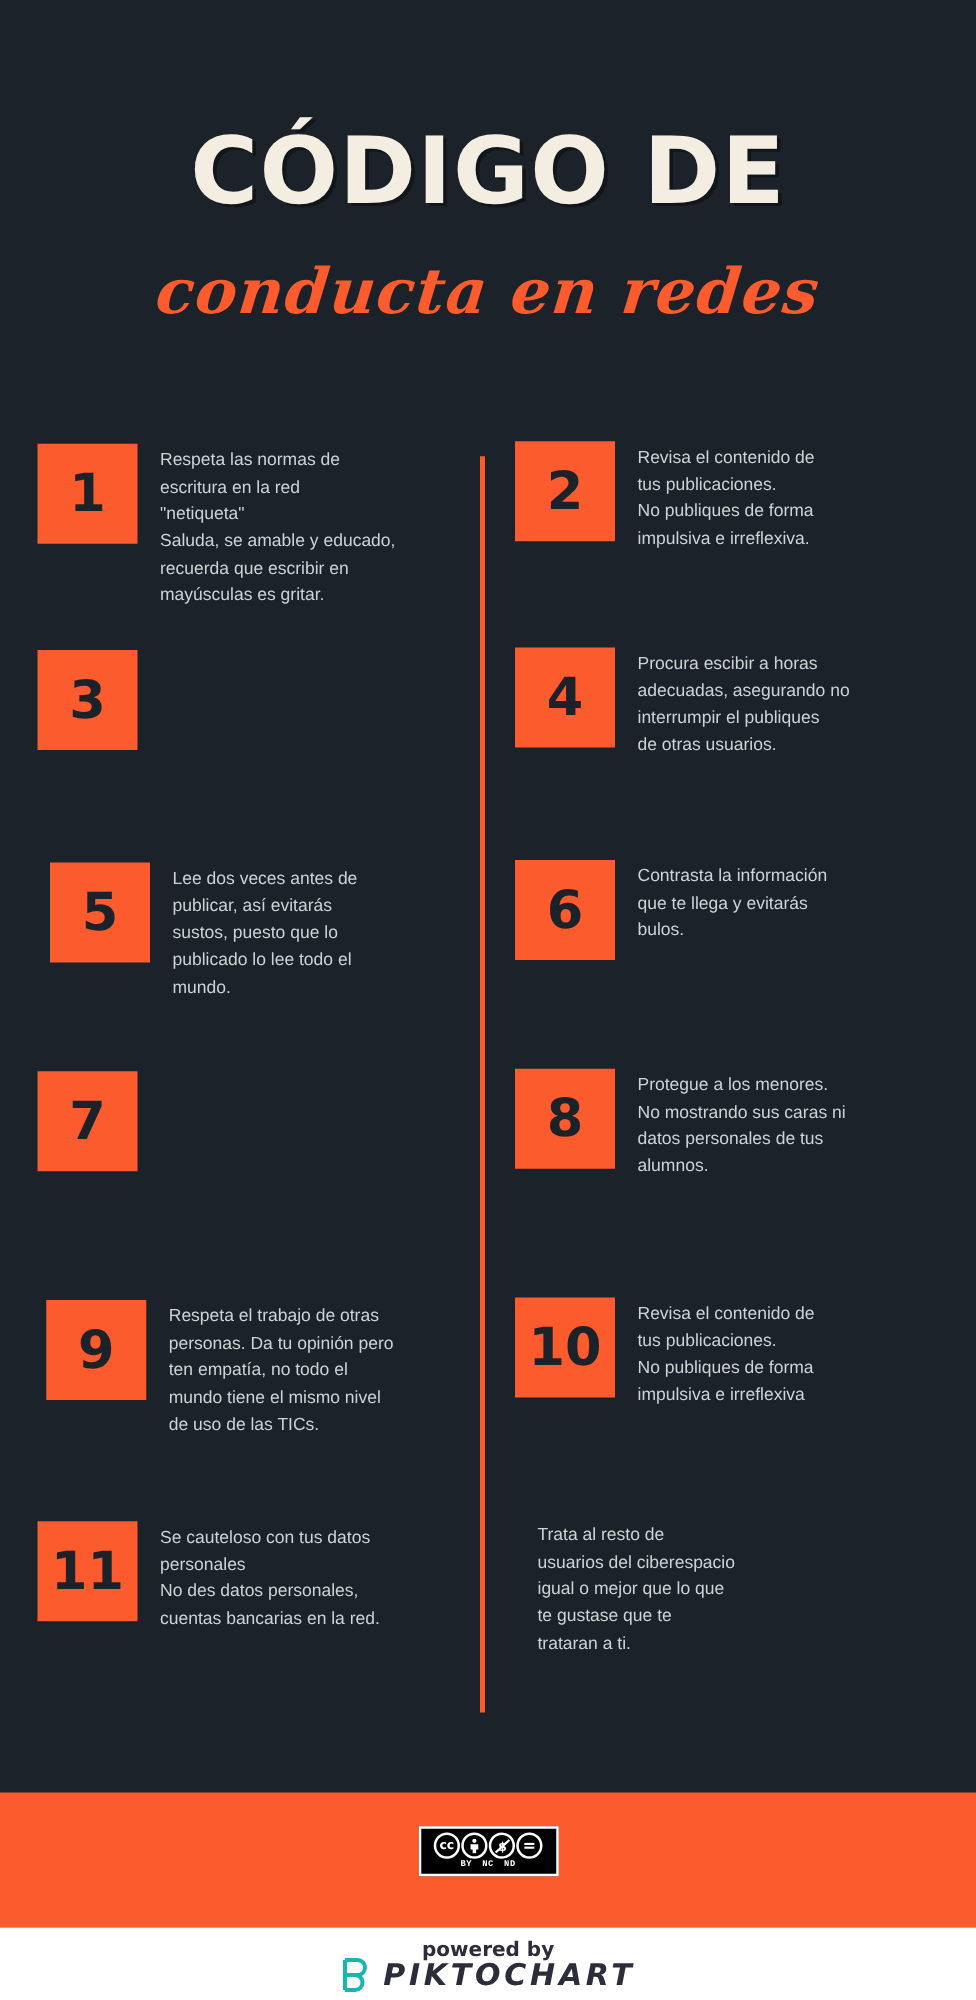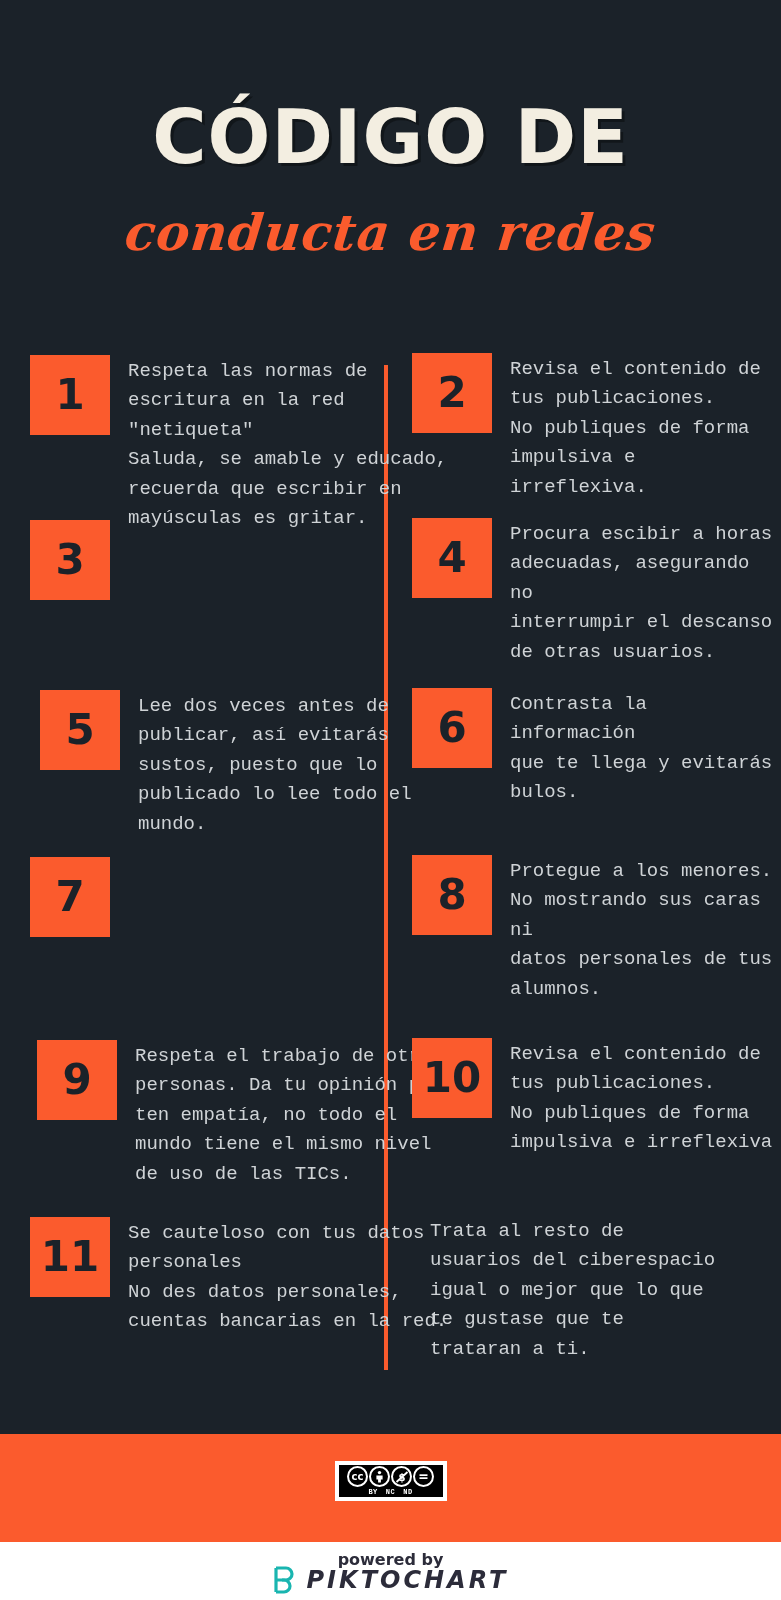--- a/index.html
+++ b/index.html
@@ -94,8 +94,8 @@
   .item-text {
     margin-left: 18px;
     color: #cfd3d6;
-    font-family: Liberation Mono, monospace;
-    font-size: 19px;
+    font-family: Liberation Sans, sans-serif;
+    font-size: 14px;
     line-height: 1.55;
     white-space: pre-line;
     padding-top: 2px;

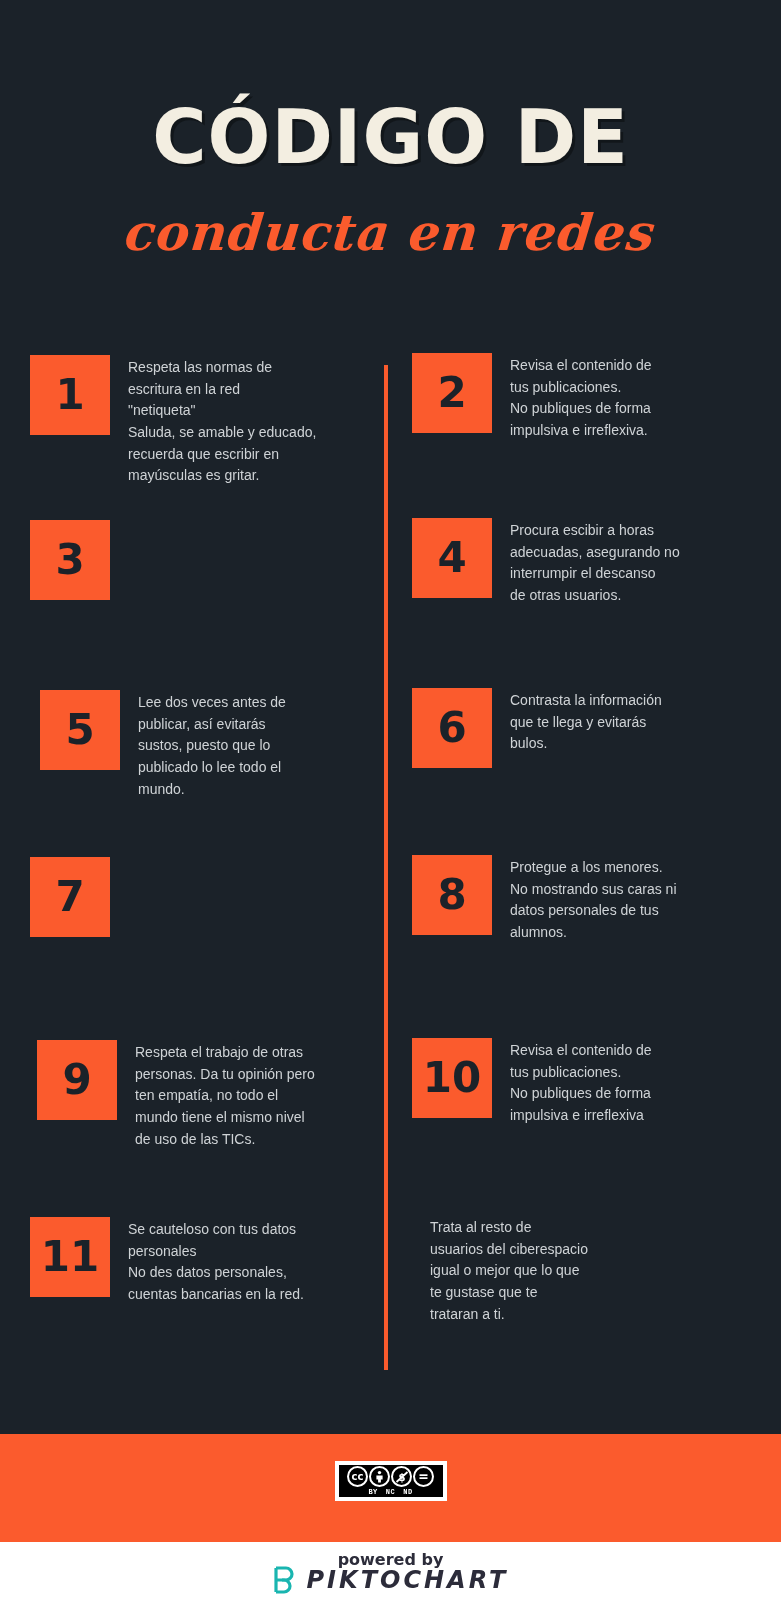--- a/index.html
+++ b/index.html
@@ -239,7 +239,7 @@
         <div class="num-box">4</div>
         <div class="item-text">Procura escibir a horas
 adecuadas, asegurando no
-interrumpir el descanso
+interrumpir el publiques
 de otras usuarios.</div>
       </div>
       <div class="item" style="top: 345px; left: 40px;">

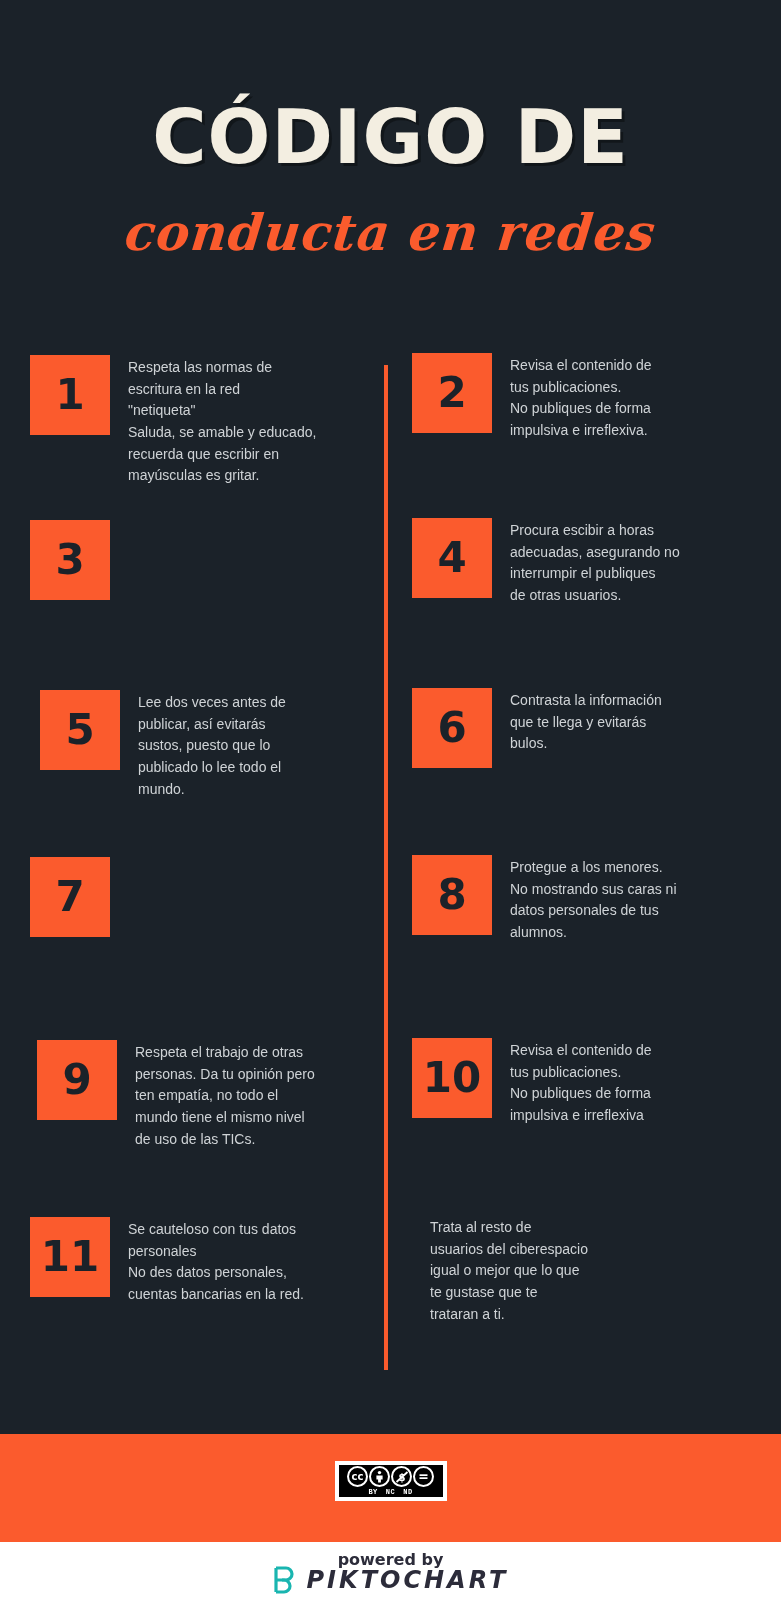--- a/index.html
+++ b/index.html
@@ -119,7 +119,7 @@
     width: 112px;
     height: 40px;
     background: #000000;
-    border: 4px solid #ffffff;
+    border: 2px solid #ffffff;
     display: flex;
     flex-direction: column;
     align-items: center;

